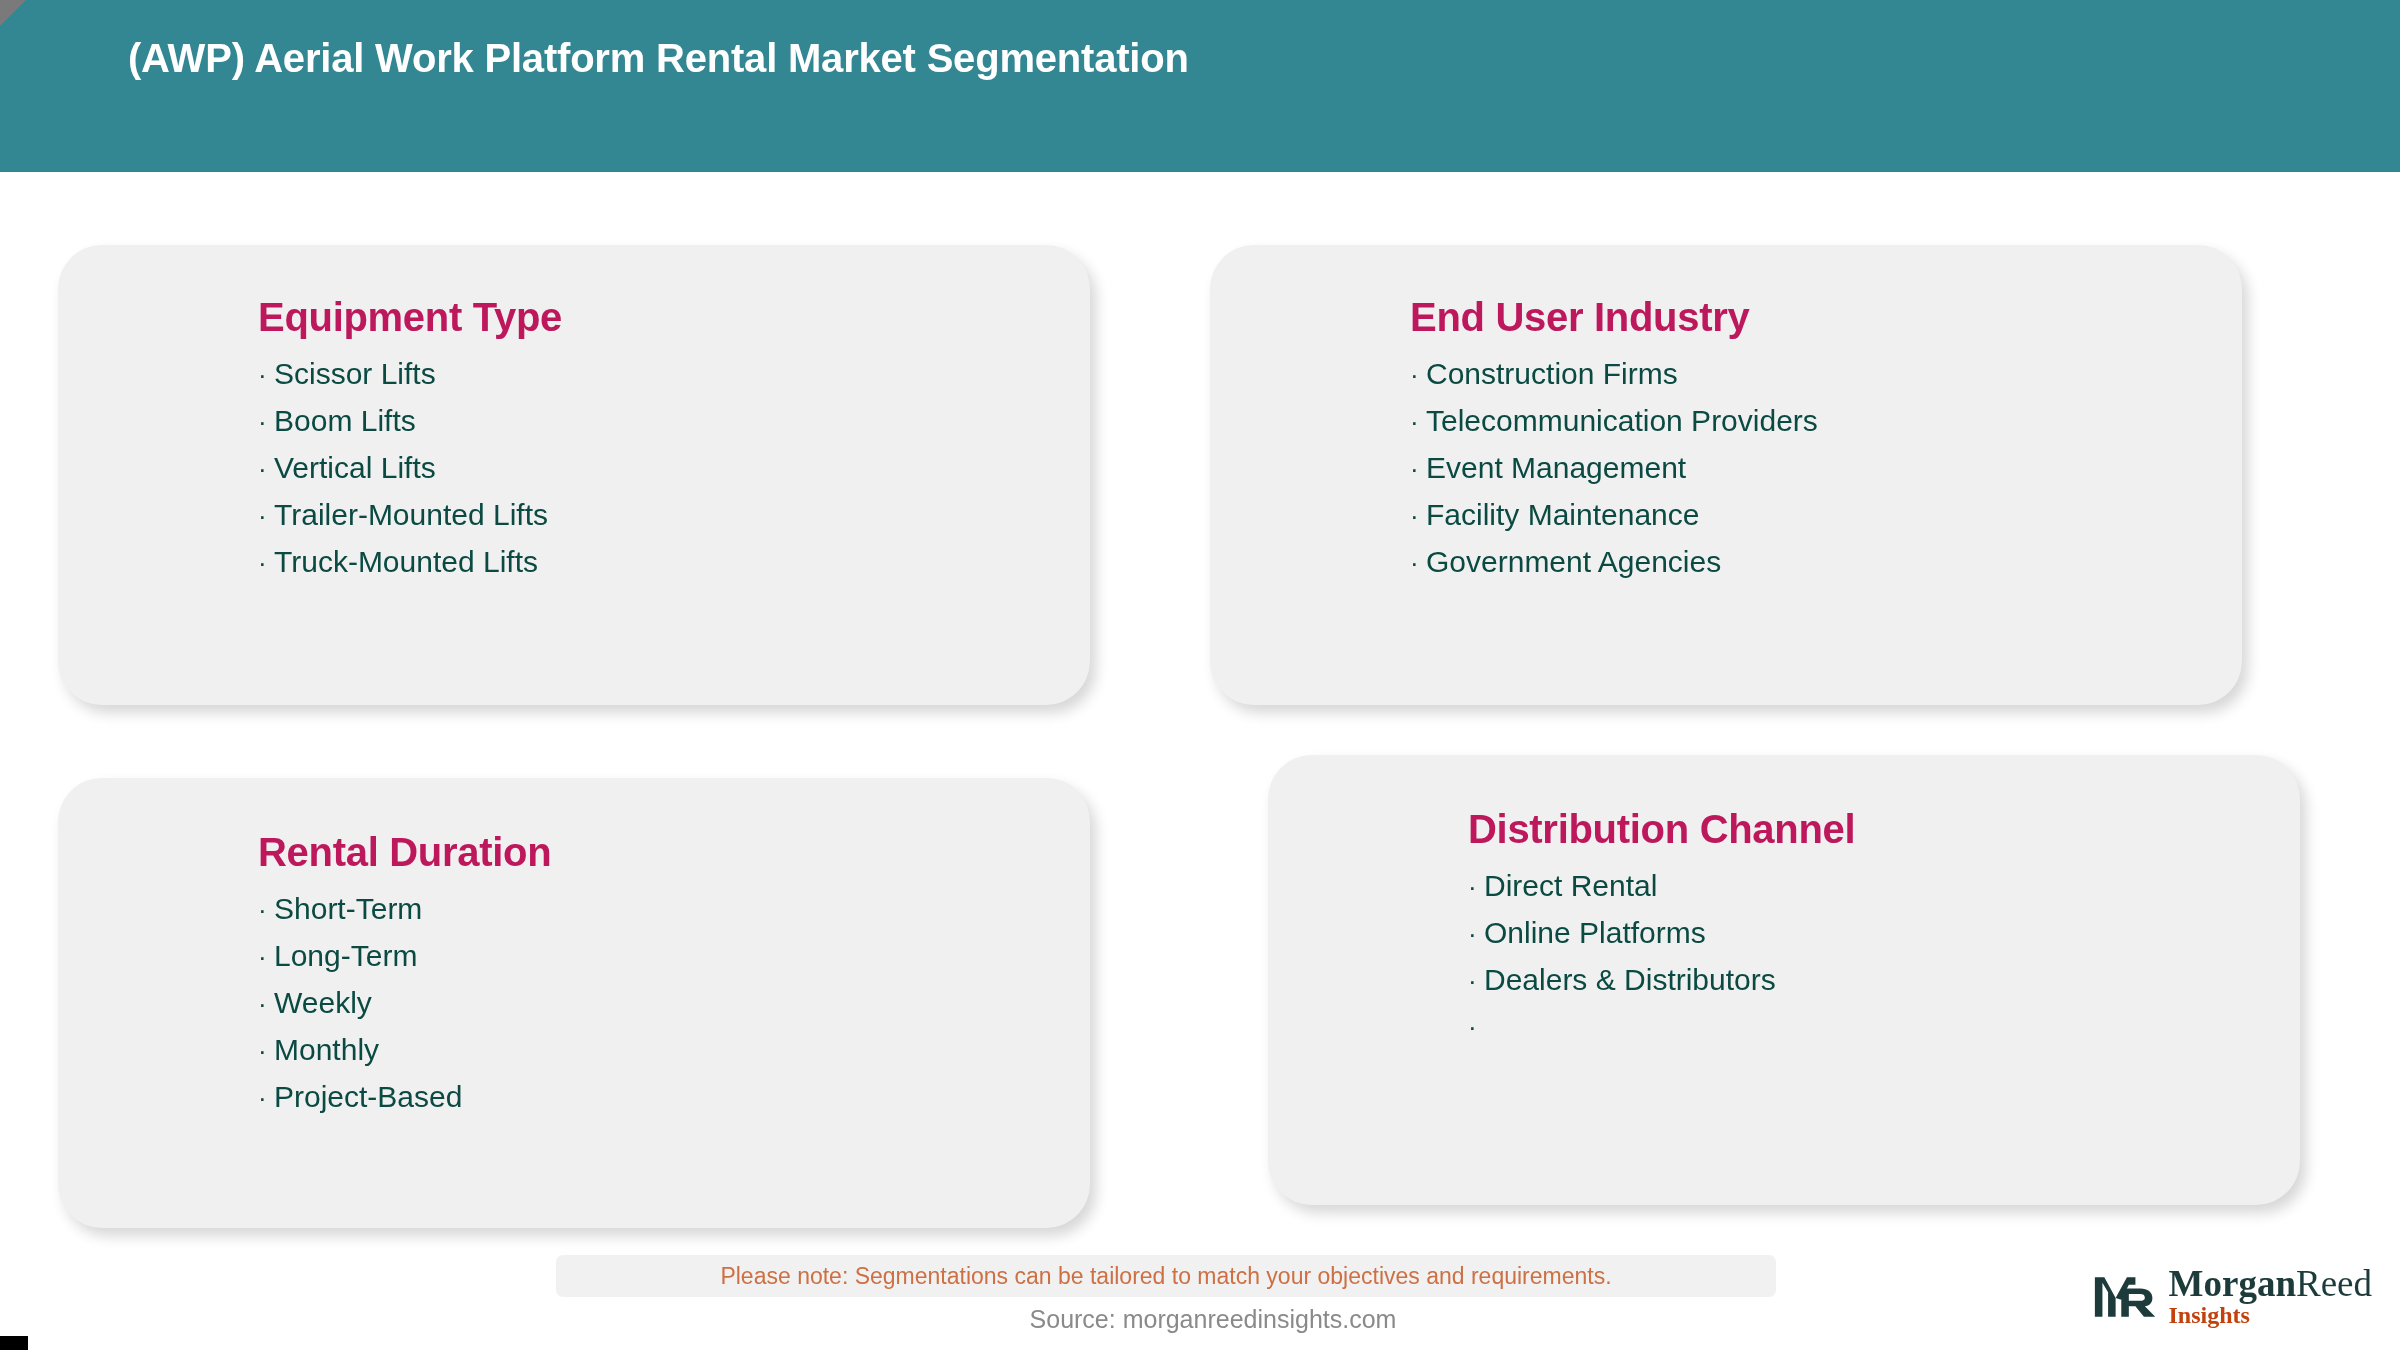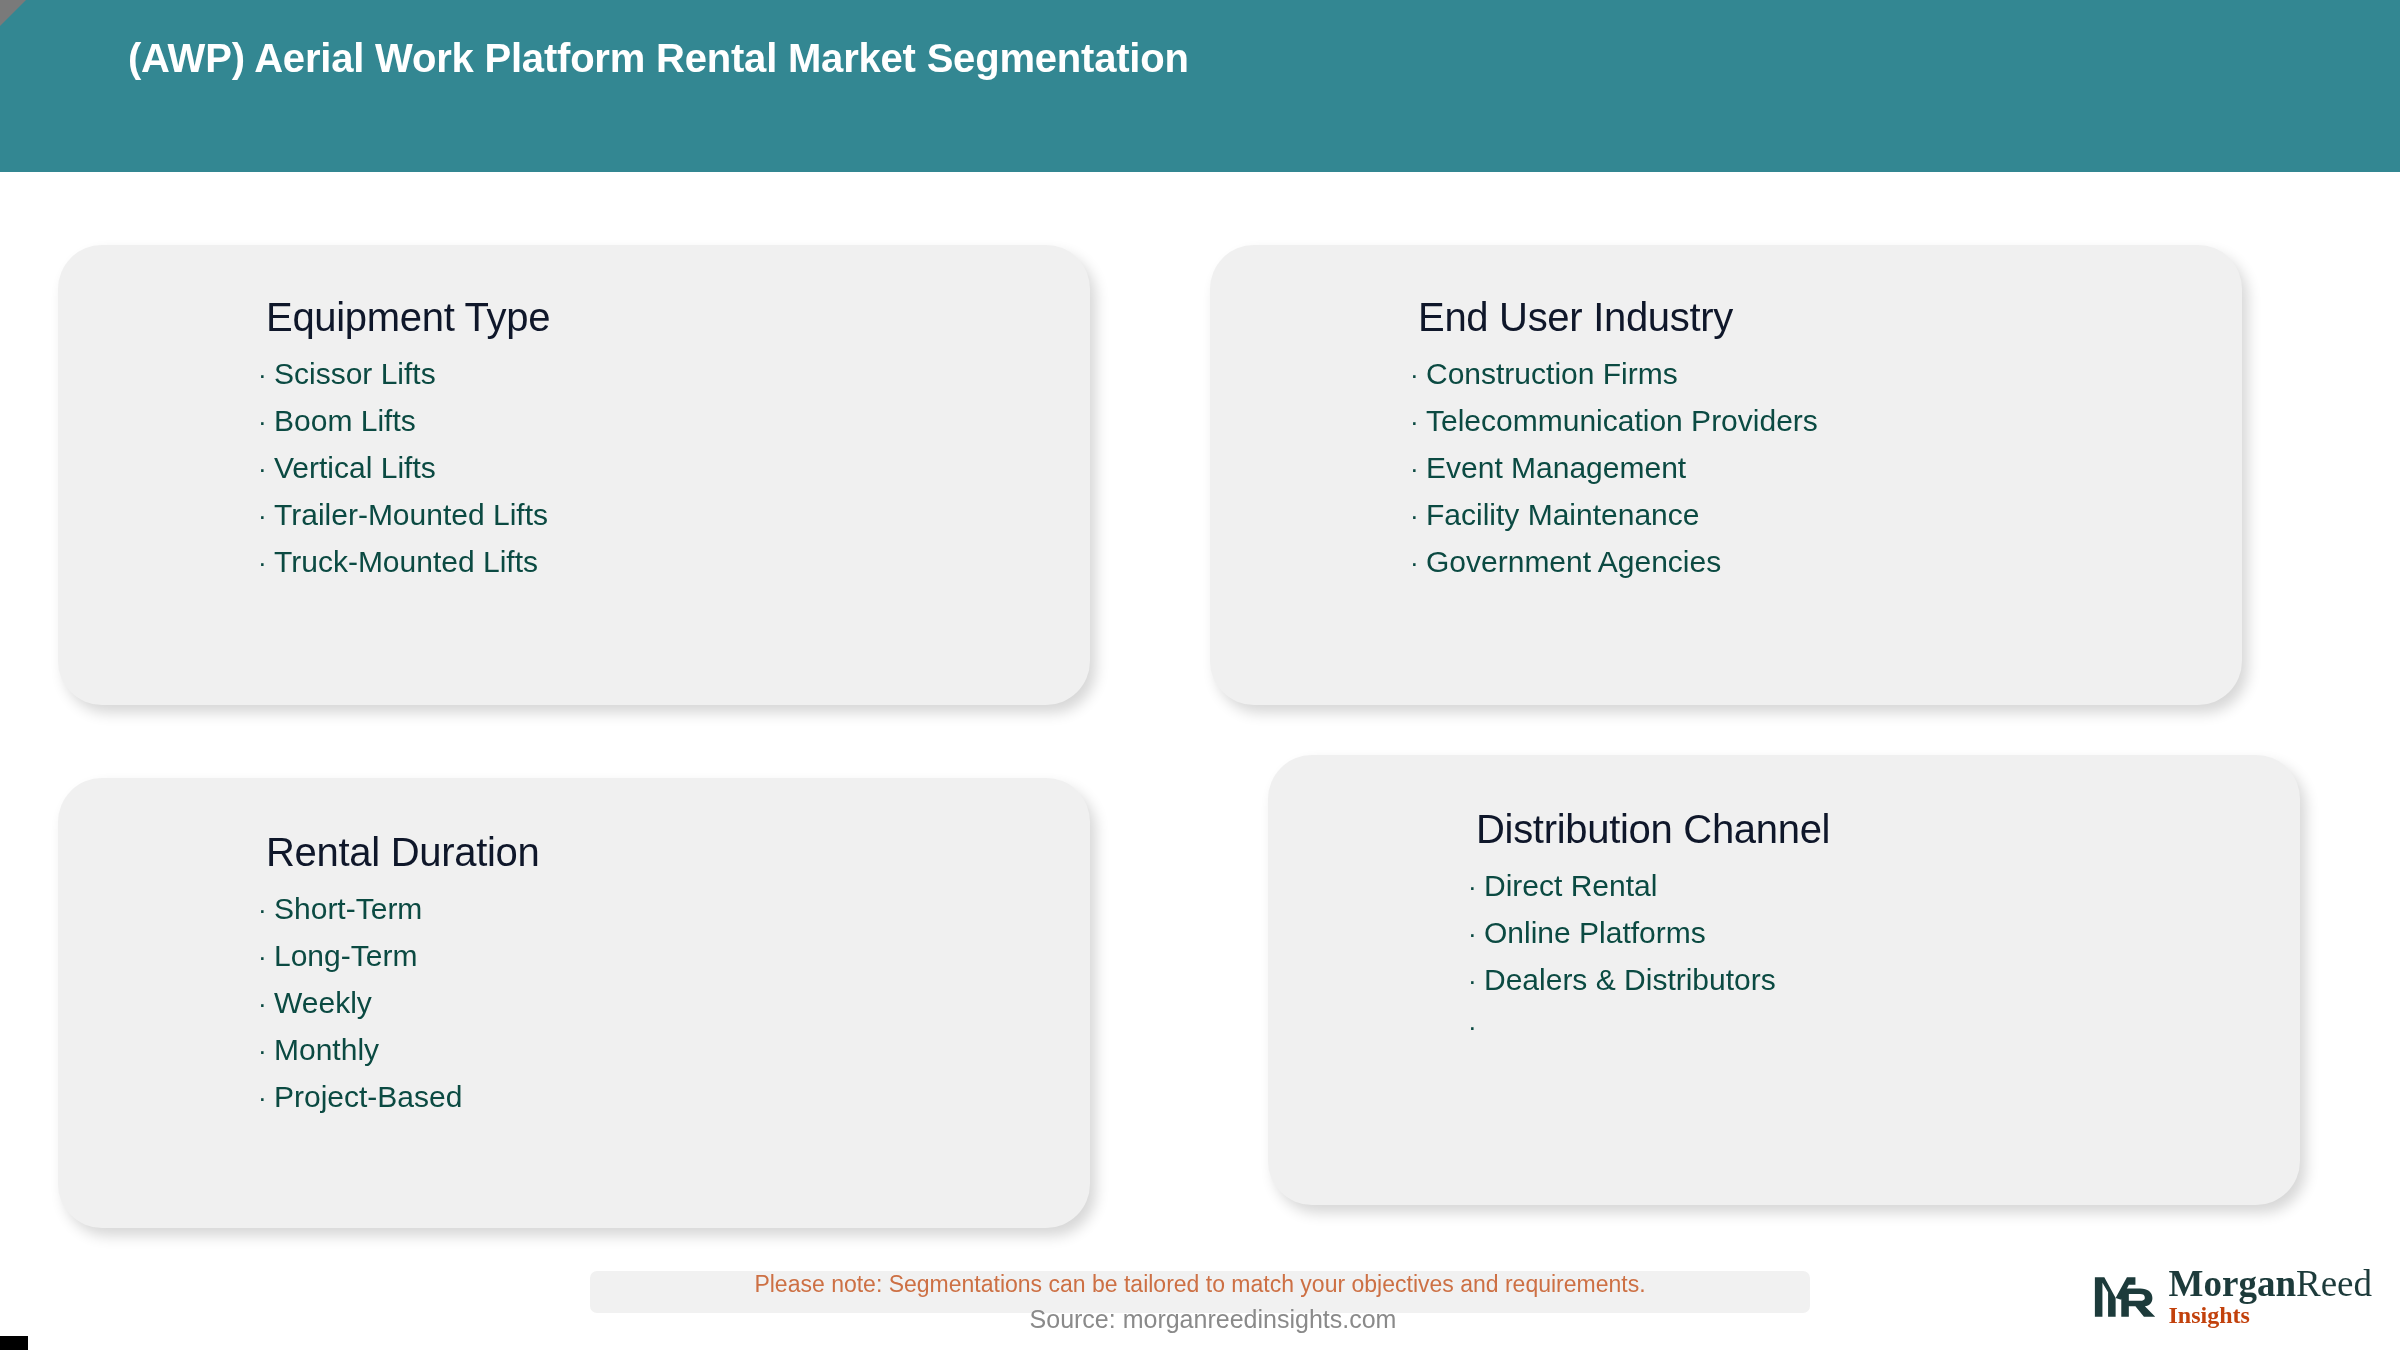--- a/index.html
+++ b/index.html
@@ -77,11 +77,11 @@
 
   .card-title {
     font-size: 40px;
-    font-weight: normal;
-    color: #0f172a;
+    font-weight: bold;
+    color: #be185d;
     letter-spacing: -0.3px;
     line-height: 1.1;
-    margin: 0 0 12px 8px;
+    margin: 0 0 12px 0;
     white-space: nowrap;
   }
   .card-list {

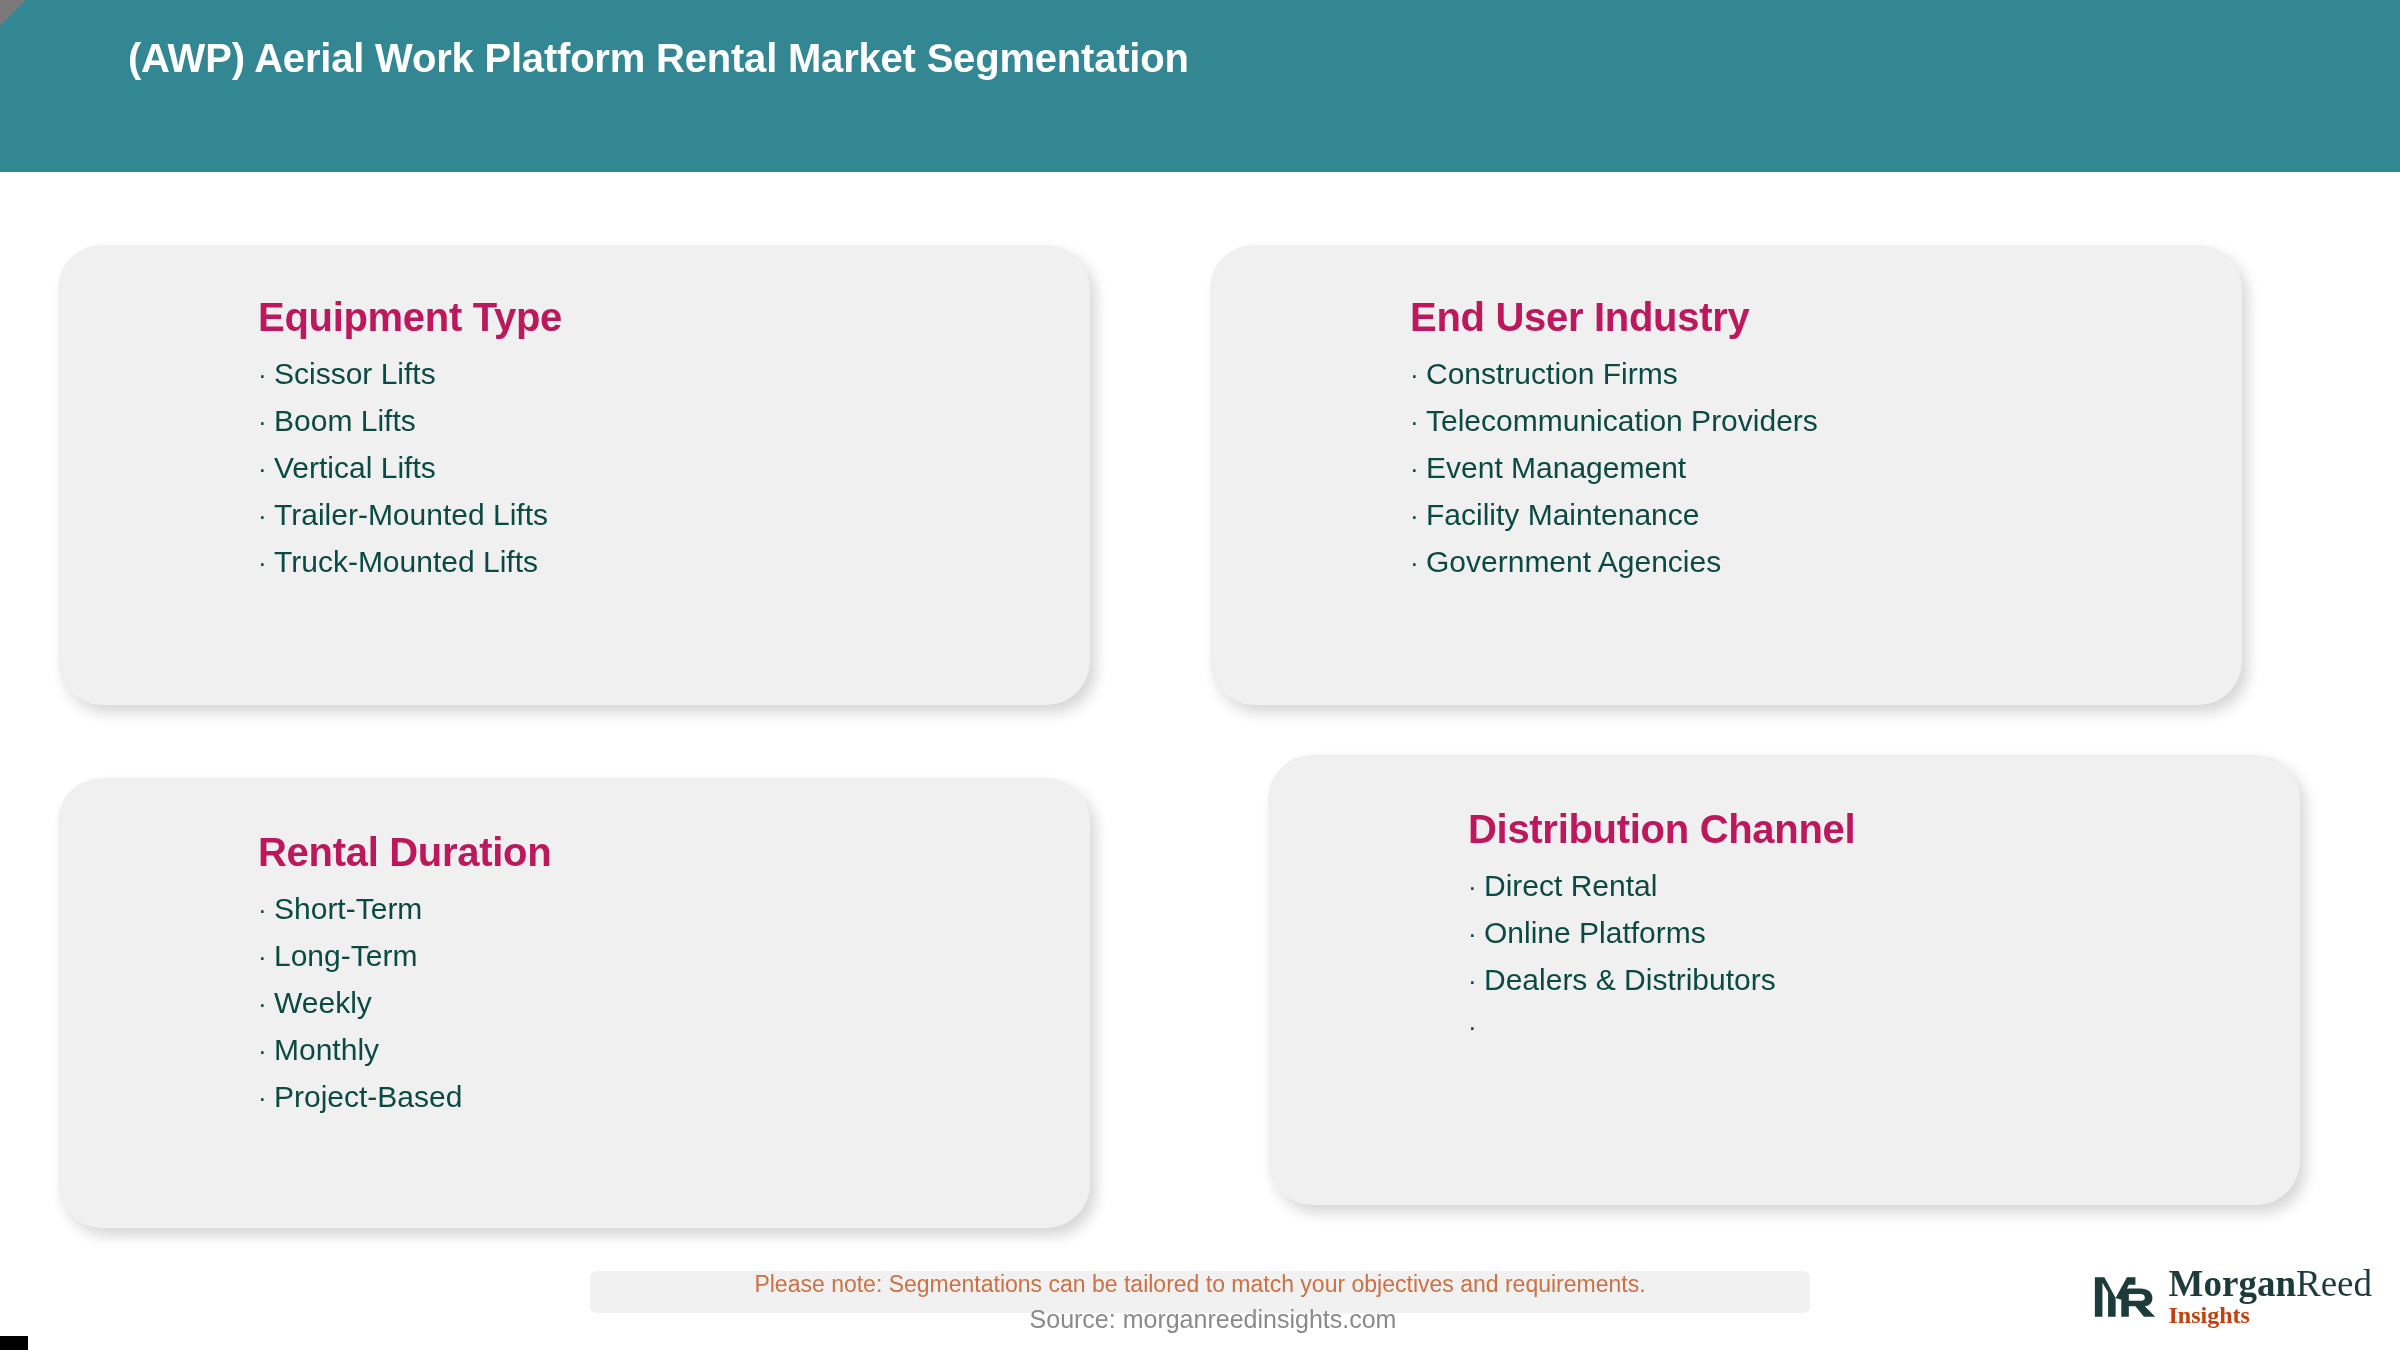--- a/index.html
+++ b/index.html
@@ -108,16 +108,16 @@
   
   .note-box {
     position: absolute;
-    left: 590px;
+    left: 556px;
     top: 1255px;
     width: 1220px;
     height: 42px;
     background: #f1f1f1;
     border-radius: 7px;
     display: flex;
+    align-items: center;
     justify-content: center;
     box-sizing: border-box;
-    margin-top: 16px;
   }
   .note-text {
     font-size: 23px;

